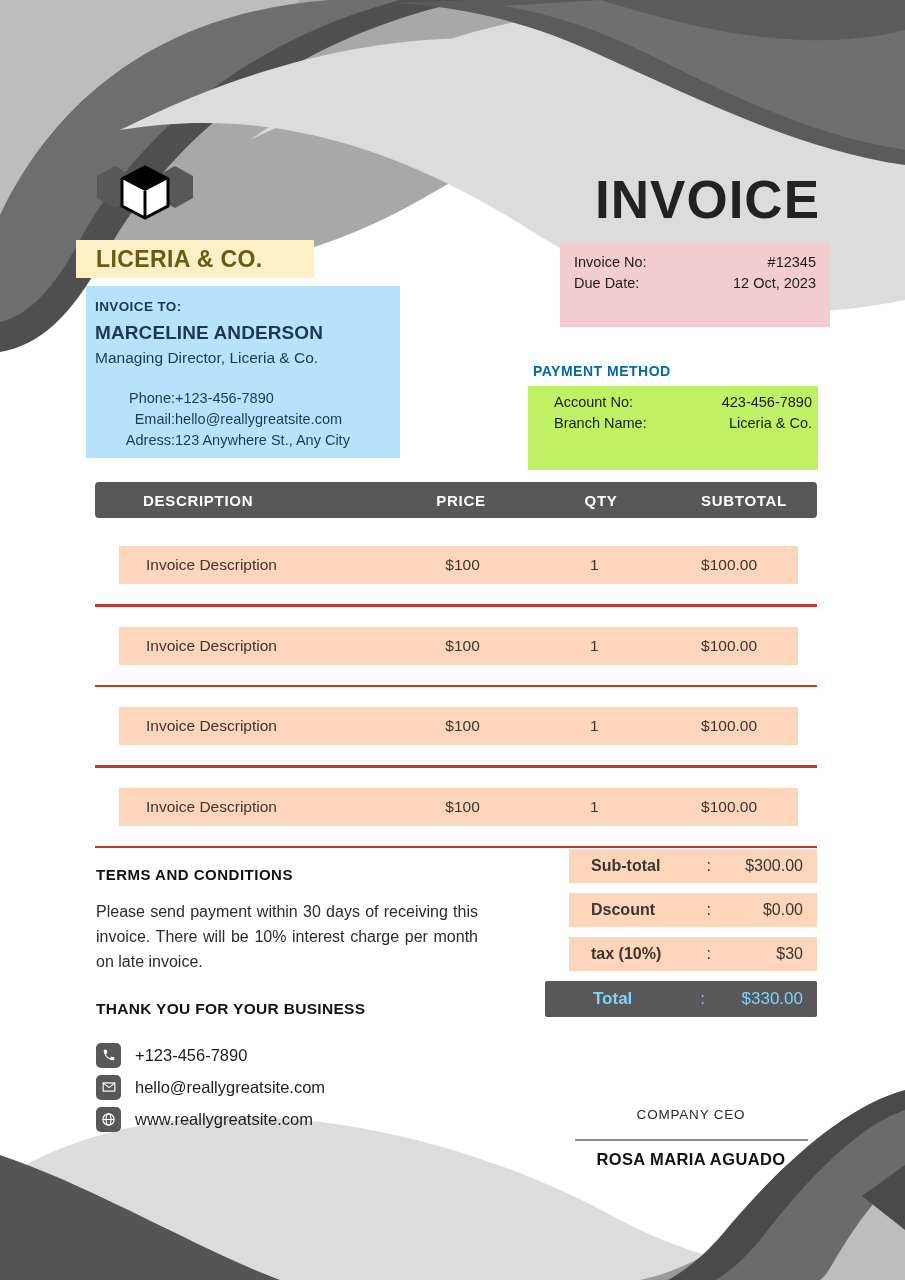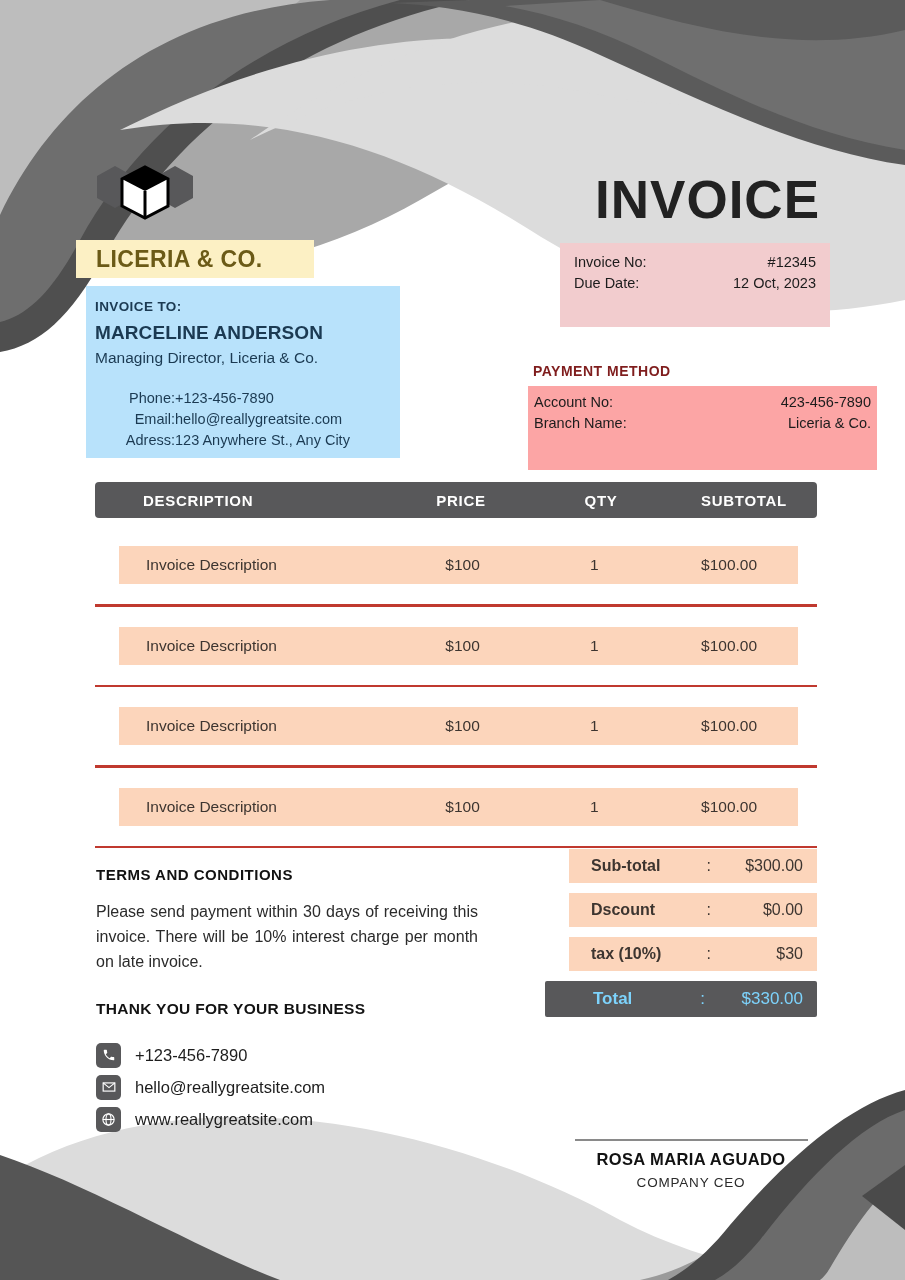--- a/index.html
+++ b/index.html
@@ -59,7 +59,7 @@
   
   .pm-title {
     position:absolute; left:533px; top:363px; font-size:14px; font-weight:bold;
-    letter-spacing:.5px; color:#7f1d1d;
+    letter-spacing:.5px; color:#0369a1;
   }
   .pmbox {
     position:absolute; left:528px; top:386px; width:349px; height:84px;

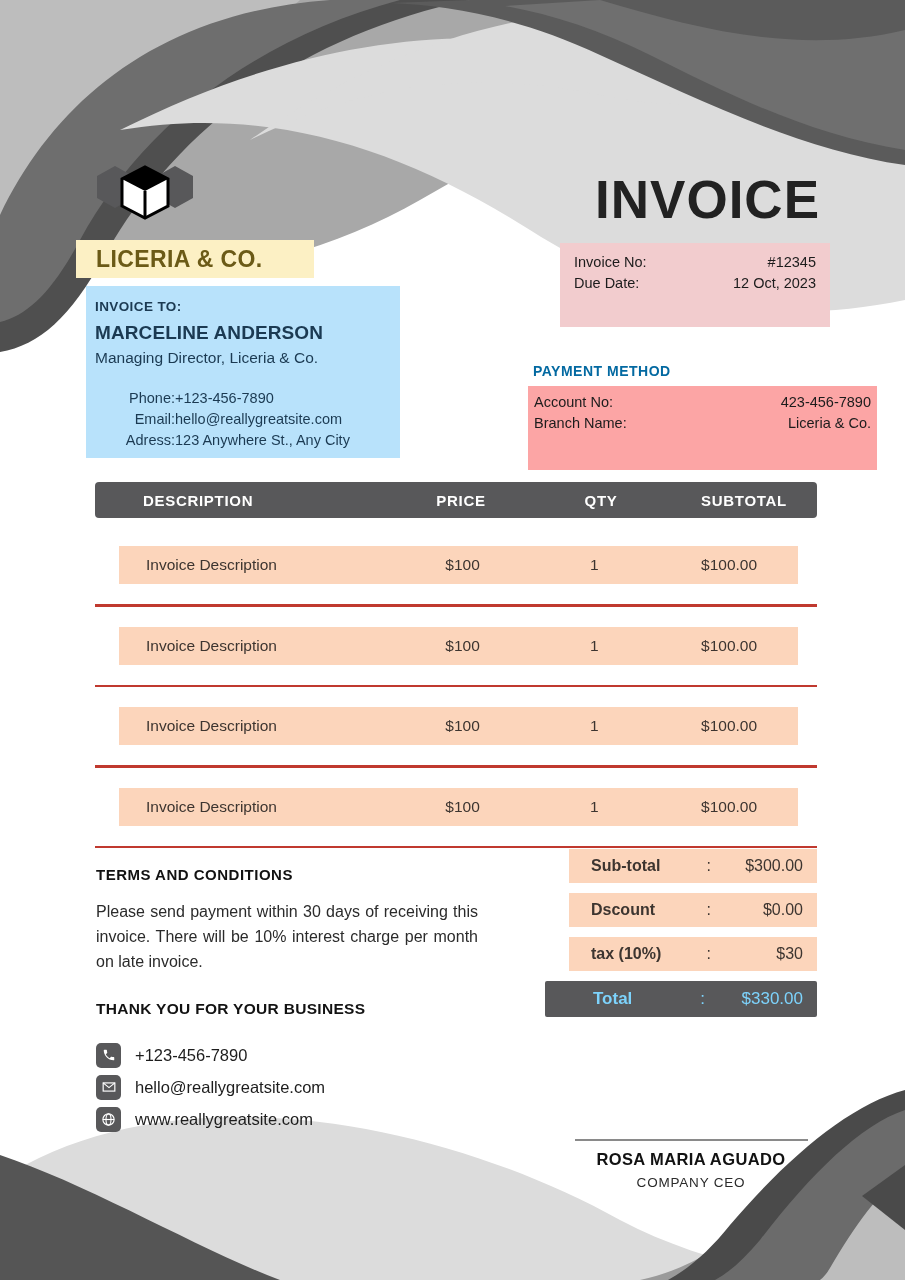--- a/index.html
+++ b/index.html
@@ -62,8 +62,8 @@
     letter-spacing:.5px; color:#0369a1;
   }
   .pmbox {
-    position:absolute; left:528px; top:386px; width:349px; height:84px;
-    background:#fca5a5; padding:6px 6px 0 6px;
+    position:absolute; left:528px; top:386px; width:290px; height:84px;
+    background:#bef264; padding:6px 6px 0 26px;
   }
   .pmrow { display:flex; justify-content:space-between; font-size:14.5px; color:#1c1c1c; line-height:20.5px; }
 

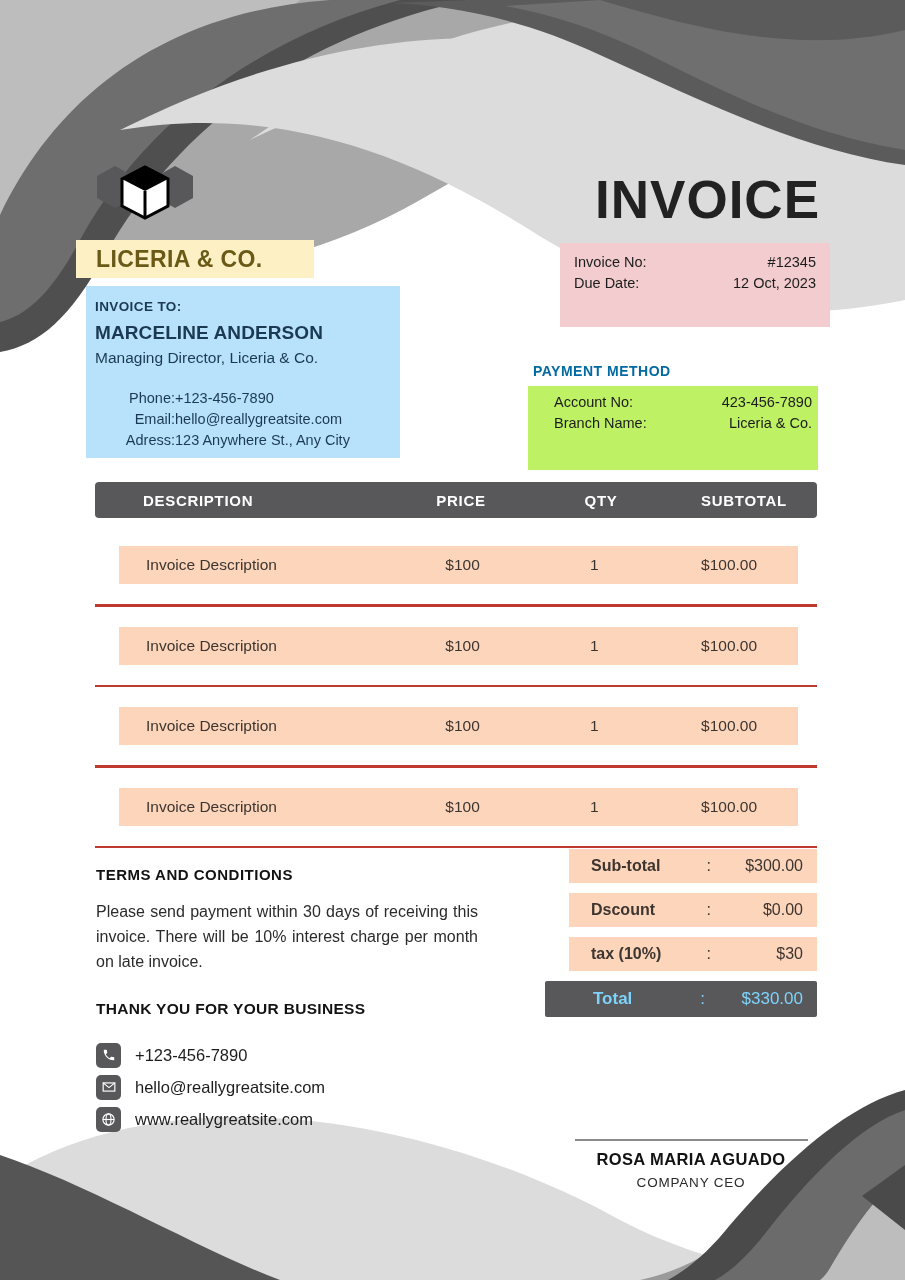--- a/index.html
+++ b/index.html
@@ -127,7 +127,7 @@
   
   .sigline { position:absolute; left:575px; top:1139px; width:233px; height:1.5px; background:#8a8a8a; }
   .signame { position:absolute; left:555px; top:1150px; width:272px; text-align:center; font-size:16.5px; font-weight:bold; letter-spacing:.4px; color:#121212; }
-  .sigrole { position:absolute; left:555px; top:1175px; width:272px; text-align:center; font-size:13.5px; letter-spacing:.8px; color:#2b2b2b; }
+  .sigrole { position:absolute; left:555px; top:1107px; width:272px; text-align:center; font-size:13.5px; letter-spacing:.8px; color:#2b2b2b; }
 </style>
 </head>
 <body>

